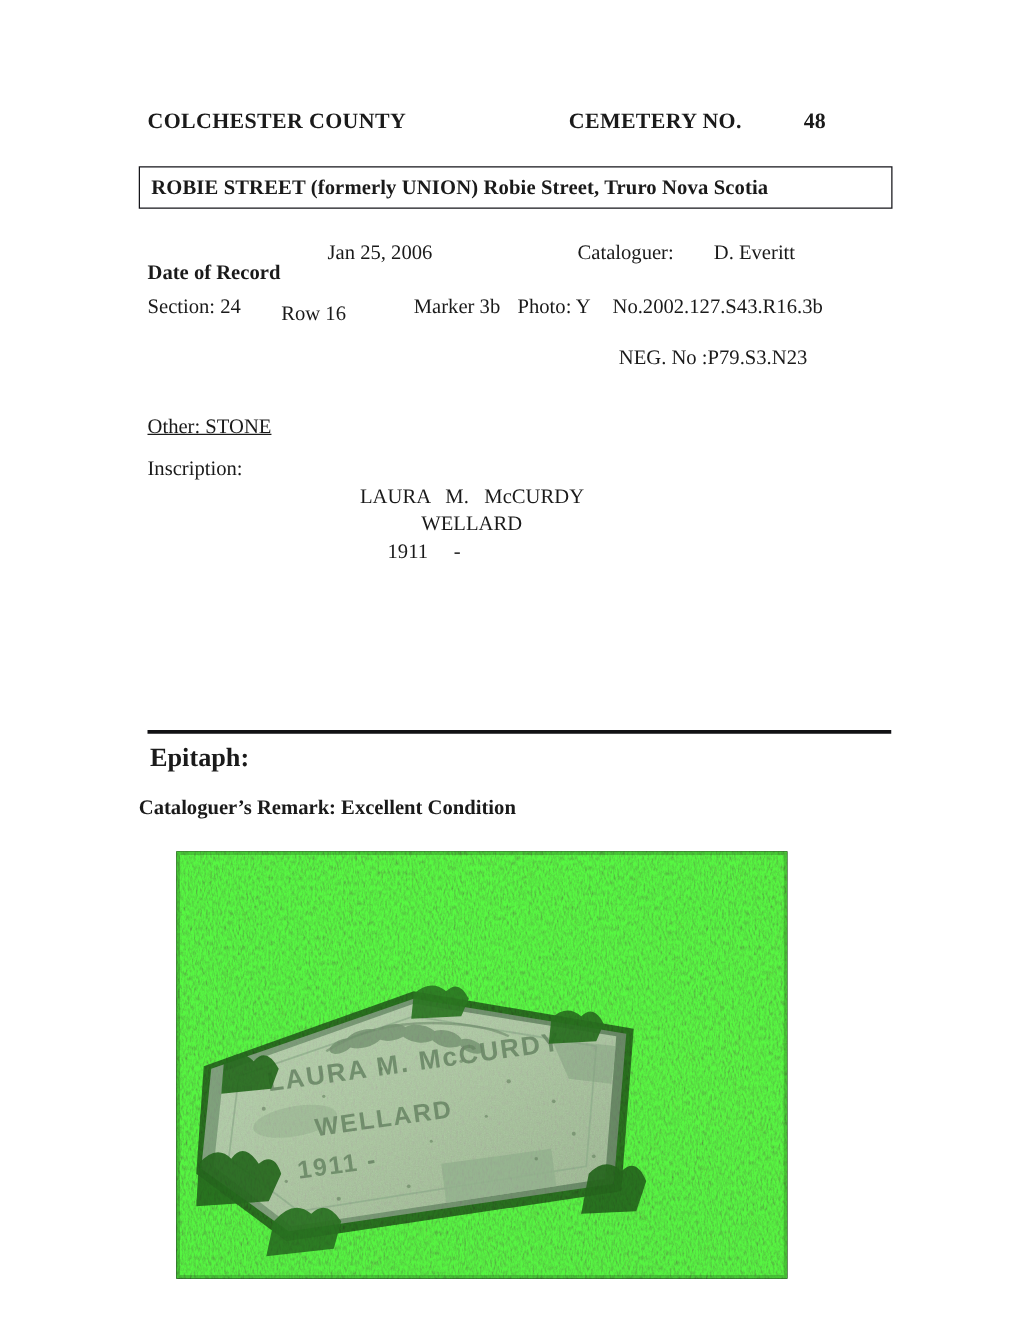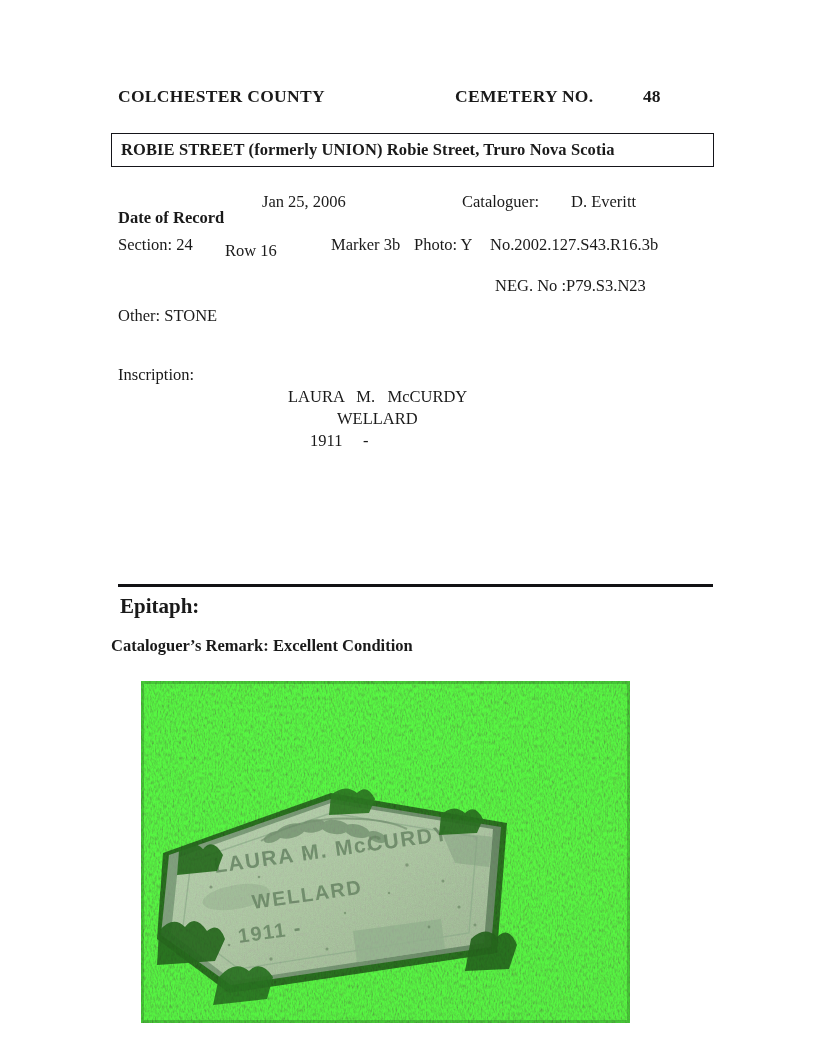--- a/index.html
+++ b/index.html
@@ -99,7 +99,7 @@
 
   .row-negno        { left: 495px; top: 276px; }
 
-  .row-other        { left: 118px; top: 306px; }
+  .row-other        { left: 118px; top: 331px; text-decoration: underline; }
 
   .row-inscription-label { left: 118px; top: 365px; }
 

